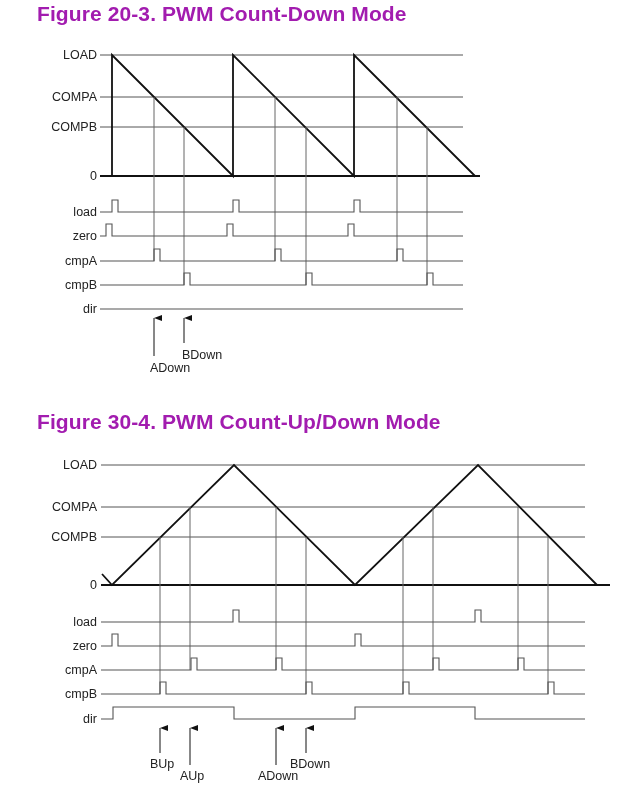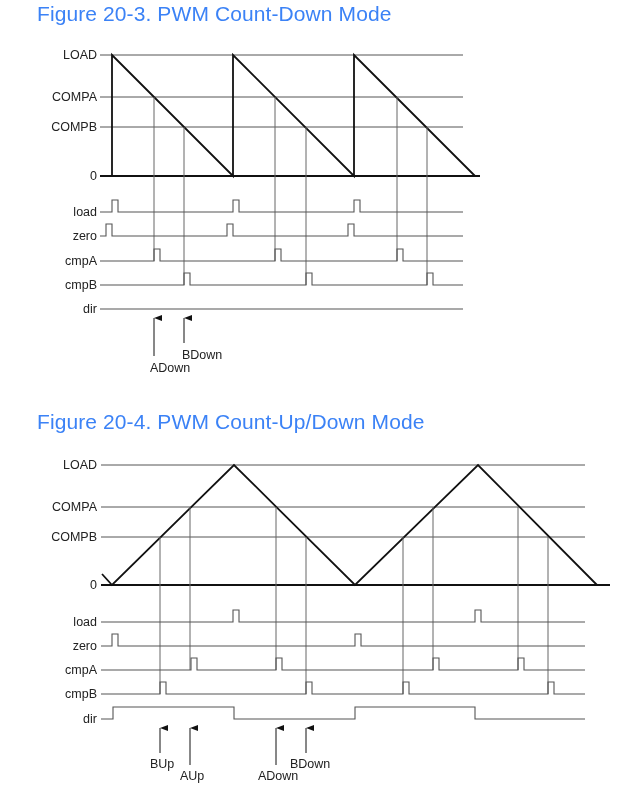--- a/index.html
+++ b/index.html
@@ -4,7 +4,7 @@
 <style>
   html,body{margin:0;padding:0;background:#ffffff;}
   body{width:638px;height:799px;position:relative;overflow:hidden;font-family:"Liberation Sans",sans-serif;color:#111;}
-  .fig-title{position:absolute;left:37px;font-weight:normal;font-size:21px;letter-spacing:0.1px;color:#3b82f6;white-space:nowrap;}
+  .fig-title{position:absolute;left:37px;font-weight:bold;font-size:21px;letter-spacing:0.1px;color:#a21caf;white-space:nowrap;}
   #t1{top:2px;}
   #t2{top:410px;}
   svg{position:absolute;left:0;top:0;}

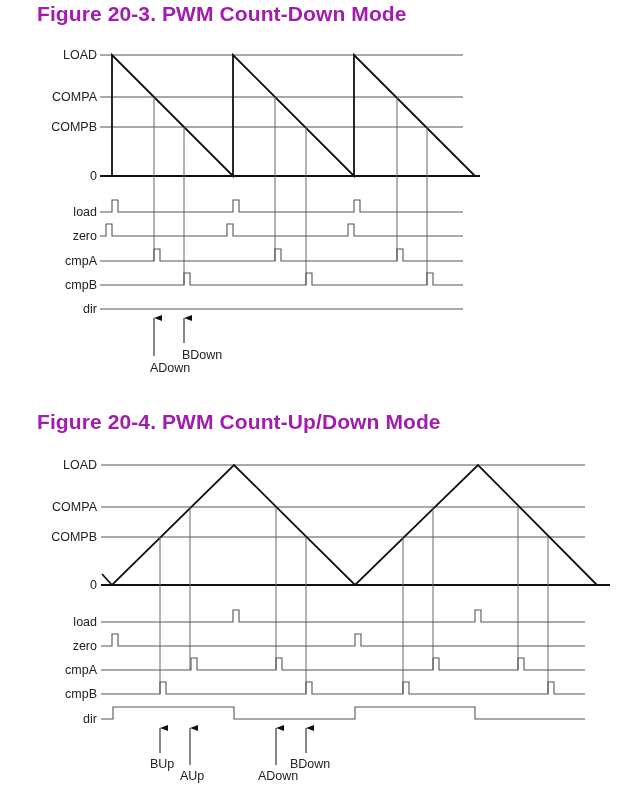--- a/index.html
+++ b/index.html
@@ -14,7 +14,7 @@
 <body>
 
 <div id="t1" class="fig-title">Figure 20-3. PWM Count-Down Mode</div>
-<div id="t2" class="fig-title">Figure 20-4. PWM Count-Up/Down Mode</div>
+<div id="t2" class="fig-title">Figure 30-4. PWM Count-Up/Down Mode</div>
 
 <svg width="638" height="799" viewBox="0 0 638 799">
   <defs>

